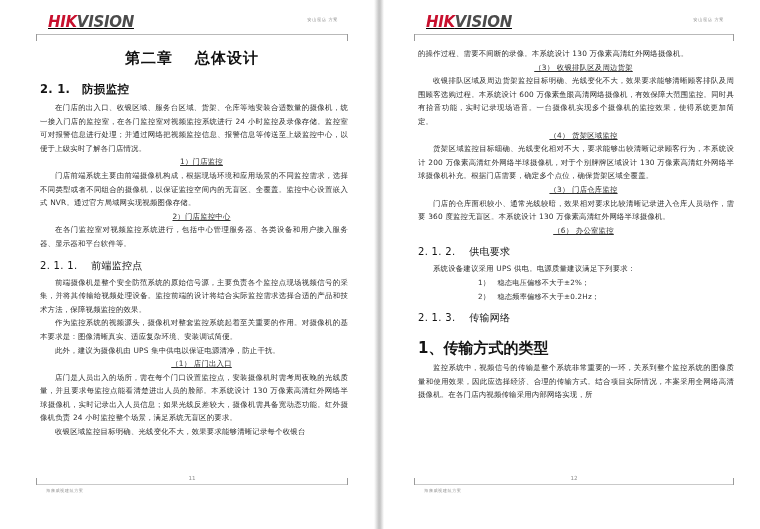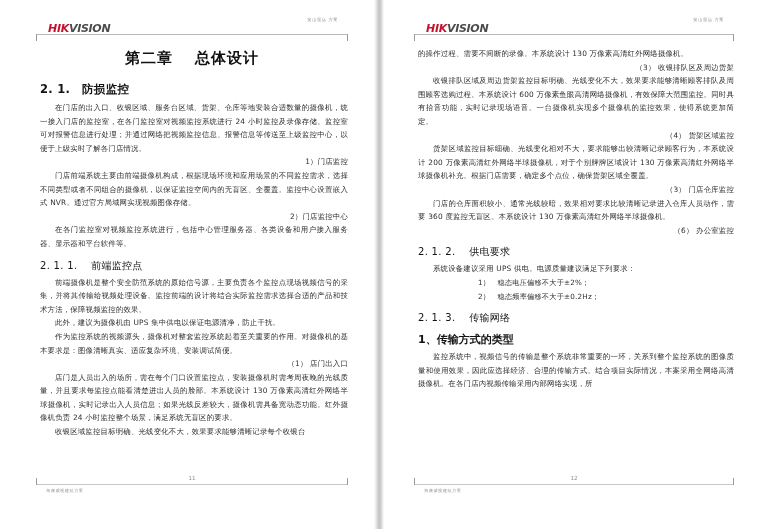--- a/index.html
+++ b/index.html
@@ -109,12 +109,13 @@
   .logo {
     position: absolute;
     left: 12px;
-    top: 10px;
+    top: 1px;
     font-style: italic;
     font-weight: bold;
-    font-size: 11px;
+    font-size: 15px;
     letter-spacing: -0.3px;
     white-space: nowrap;
+    text-decoration: underline;
   }
   .logo .hik { color: #c8102e; }
   .logo .vis { color: #4c4c4c; }

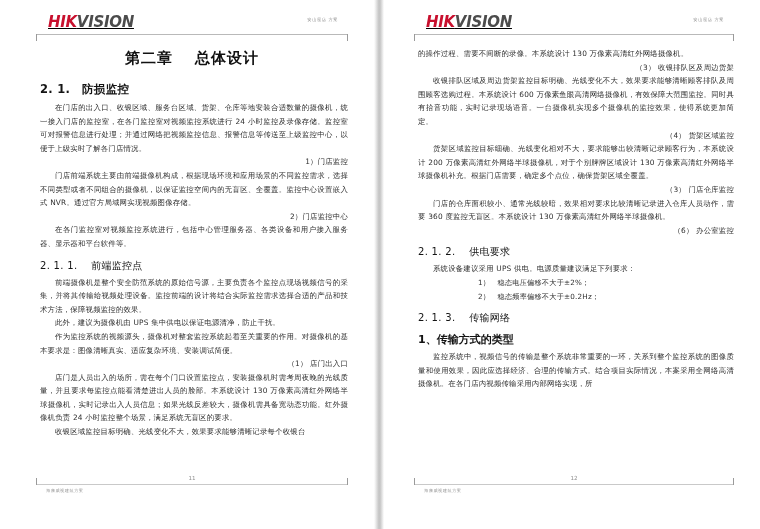--- a/index.html
+++ b/index.html
@@ -191,9 +191,10 @@
     line-height: 13.6px;
     margin: 0 0 0 4px;
     text-indent: 15px;
-    text-align: right;
+    text-align: center;
     color: #2e2e2e;
     letter-spacing: .2px;
+    text-decoration: underline;
   }
   p.numitem {
     font-size: 7.2px;

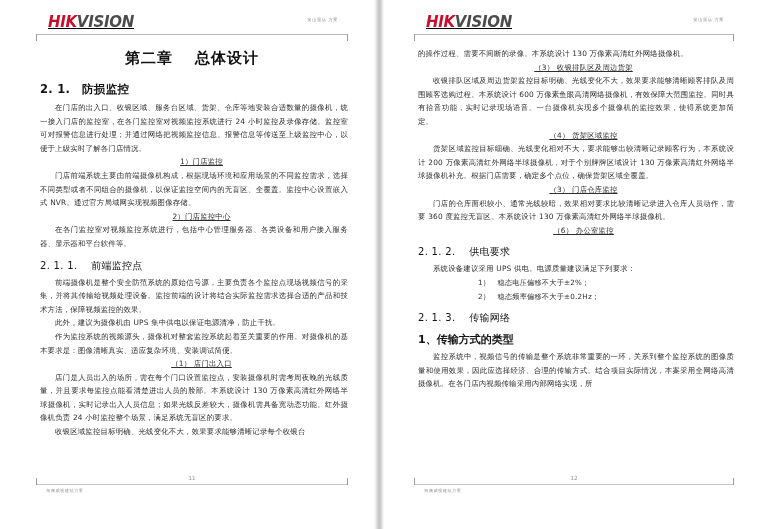--- a/index.html
+++ b/index.html
@@ -277,8 +277,8 @@
         <p class="para">在各门监控室对视频监控系统进行，包括中心管理服务器、各类设备和用户接入服务器、显示器和平台软件等。</p>
         <h3 class="subsec">2. 1. 1.　 前端监控点</h3>
         <p class="para">前端摄像机是整个安全防范系统的原始信号源，主要负责各个监控点现场视频信号的采集，并将其传输给视频处理设备。监控前端的设计将结合实际监控需求选择合适的产品和技术方法，保障视频监控的效果。</p>
+        <p class="para">作为监控系统的视频源头，摄像机对整套监控系统起着至关重要的作用。对摄像机的基本要求是：图像清晰真实、适应复杂环境、安装调试简便。</p>
         <p class="para">此外，建议为摄像机由 UPS 集中供电以保证电源清净，防止干扰。</p>
-        <p class="para">作为监控系统的视频源头，摄像机对整套监控系统起着至关重要的作用。对摄像机的基本要求是：图像清晰真实、适应复杂环境、安装调试简便。</p>
         <p class="item">（1） 店门出入口</p>
         <p class="para">店门是人员出入的场所，需在每个门口设置监控点，安装摄像机时需考周夜晚的光线质量，并且要求每监控点能看清楚进出人员的脸部。本系统设计 130 万像素高清红外网络半球摄像机，实时记录出入人员信息；如果光线反差较大，摄像机需具备宽动态功能。红外摄像机负责 24 小时监控整个场景，满足系统无盲区的要求。</p>
         <p class="para">收银区域监控目标明确、光线变化不大，效果要求能够清晰记录每个收银台</p>

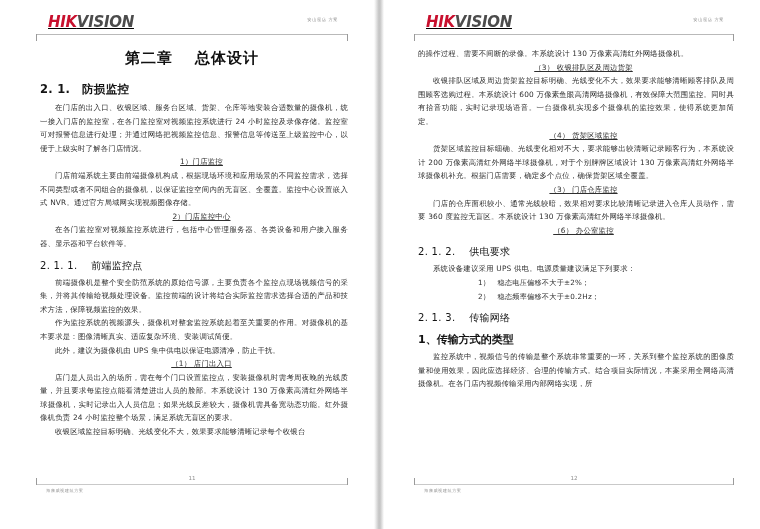--- a/index.html
+++ b/index.html
@@ -171,9 +171,9 @@
     letter-spacing: .3px;
   }
   h4.listhead {
-    font-size: 11px;
+    font-size: 15px;
     font-weight: bold;
-    margin: 7px 0 3px 4px;
+    margin: 14px 0 3px 4px;
     color: #141414;
   }
 

